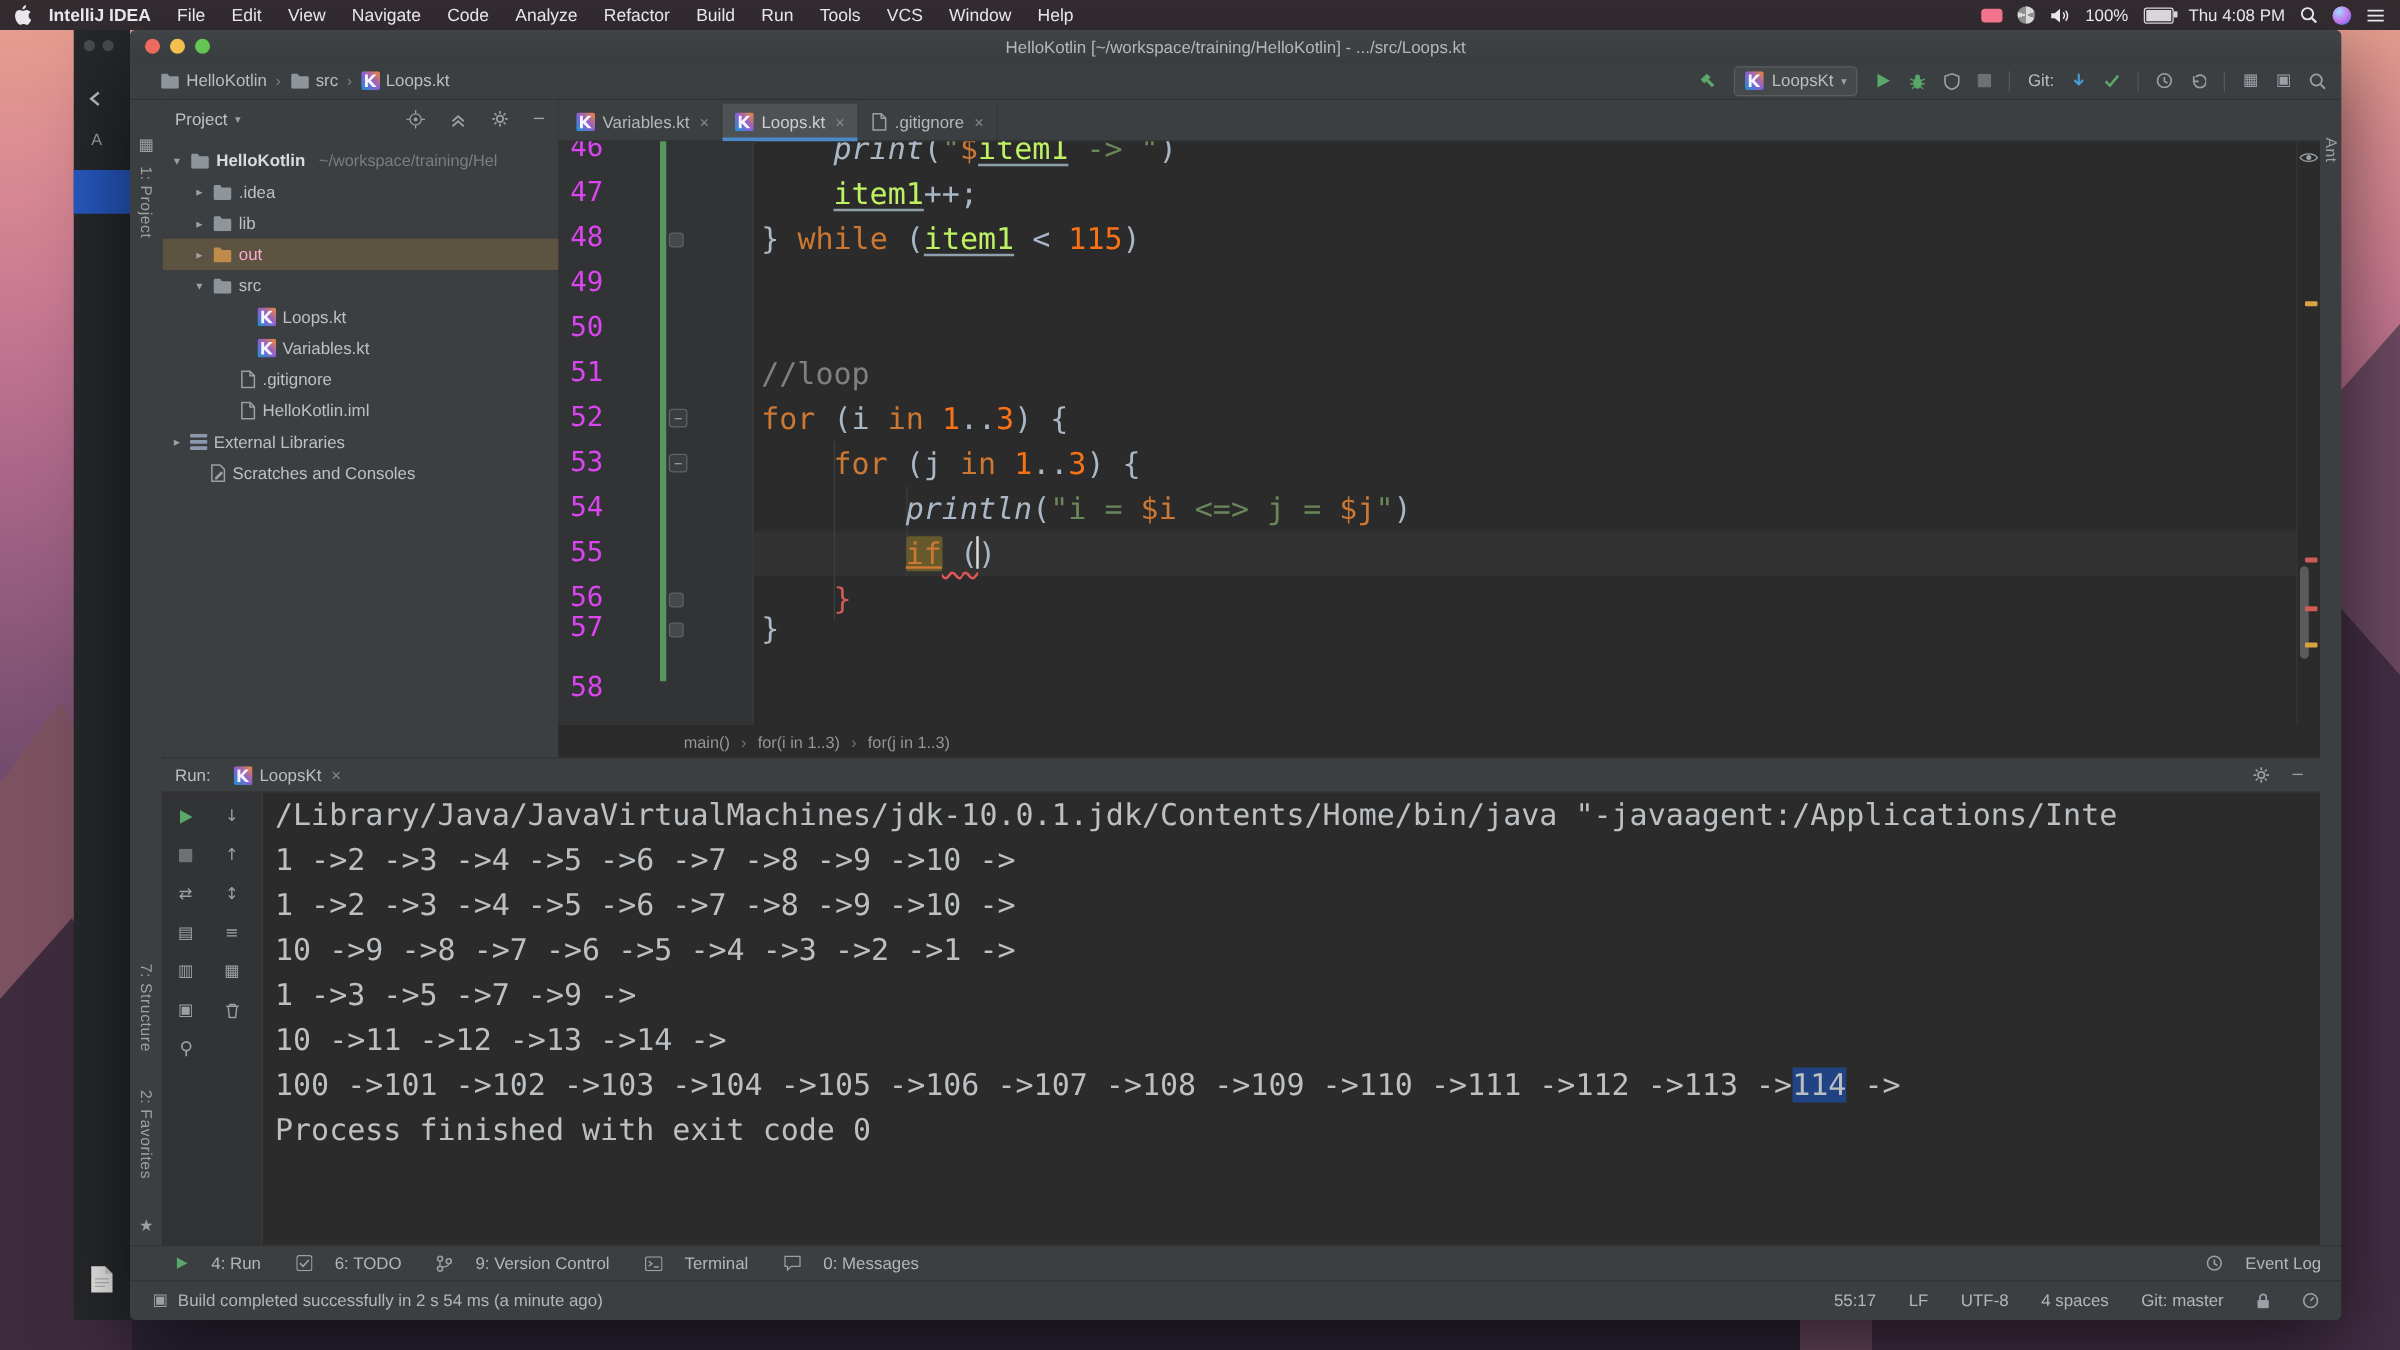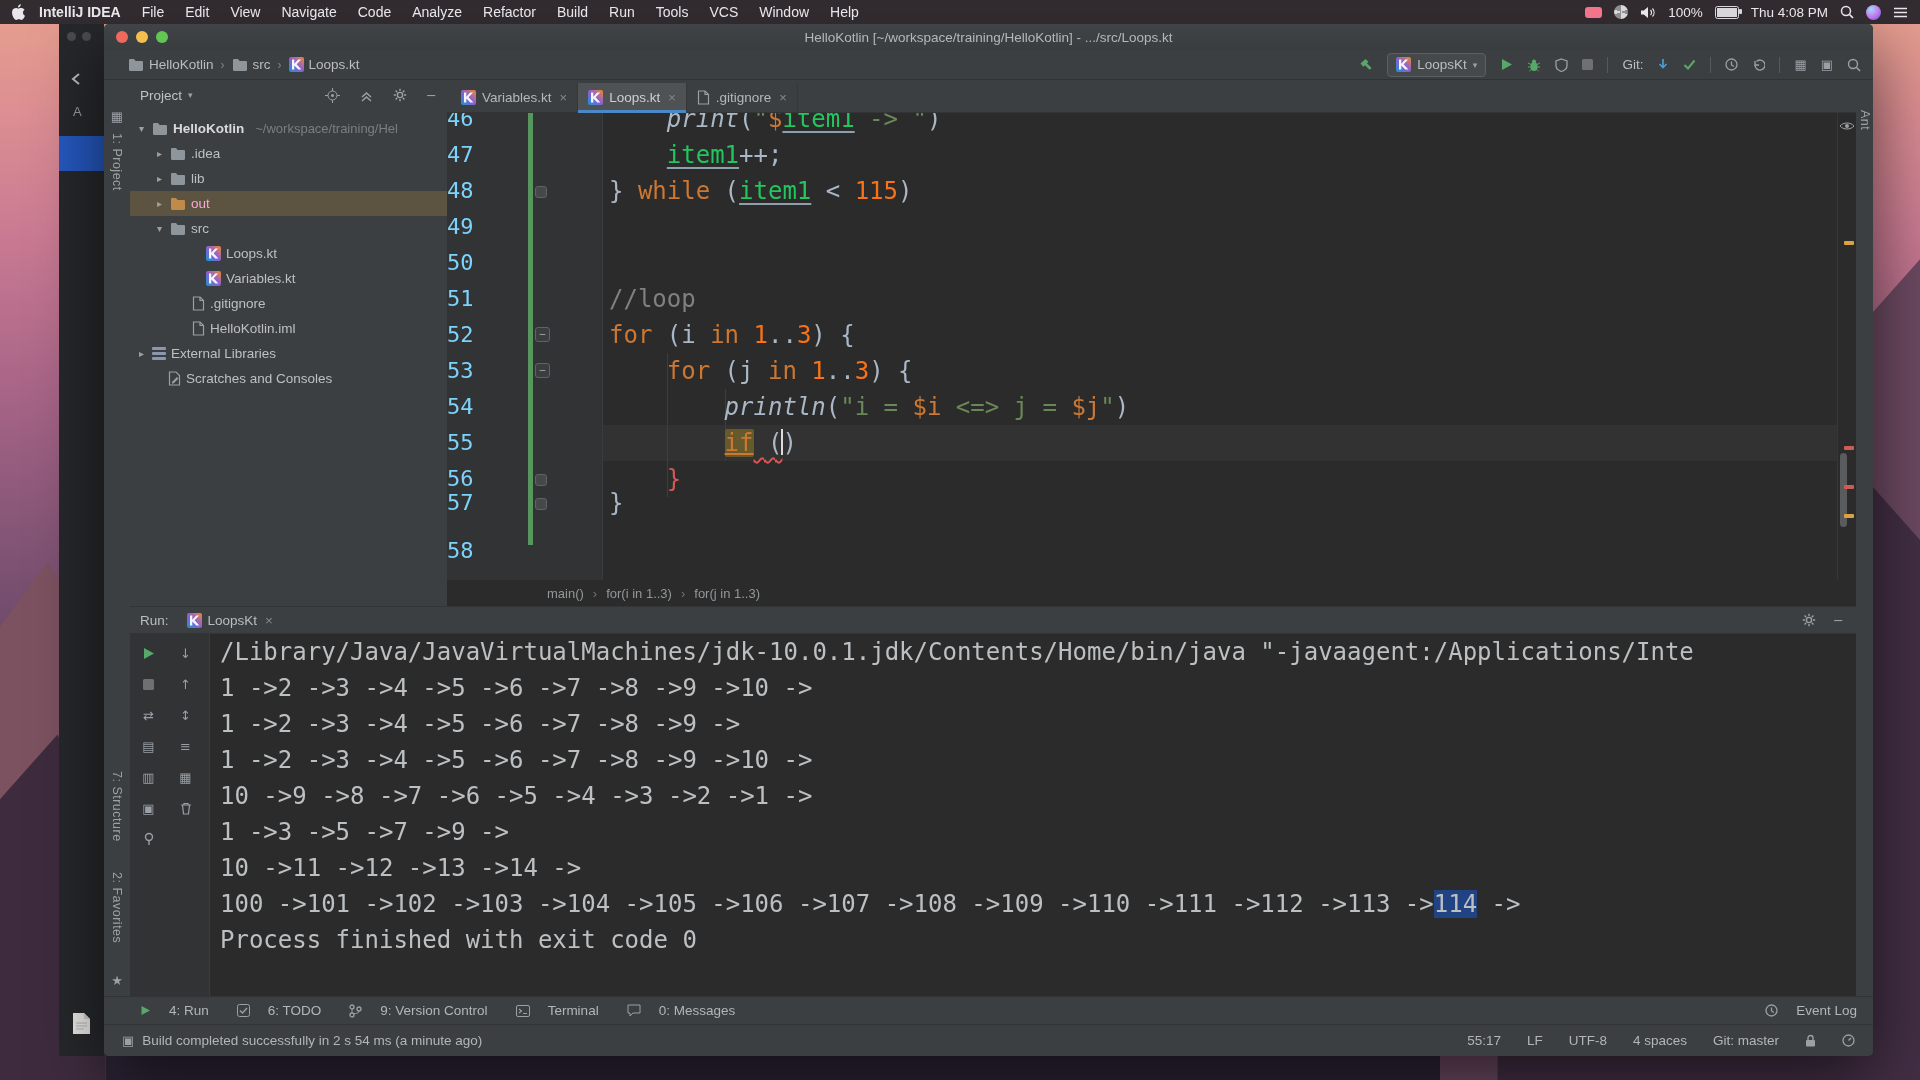--- a/index.html
+++ b/index.html
@@ -94,7 +94,7 @@
   .vcsbar{position:absolute;left:81px;top:-12px;width:5px;height:444px;background:#57965c;}
   .guide{position:absolute;width:1px;background:#3c3e40;}
   .row{position:absolute;left:0;right:18px;height:36px;}
-  .ln{position:absolute;left:0;width:45px;text-align:left;font:22px/36px "DejaVu Sans Mono",monospace;color:#7dd3fc;}
+  .ln{position:absolute;left:0;width:45px;text-align:center;font:22px/36px "DejaVu Sans Mono",monospace;color:#d946ef;}
   .fold{position:absolute;left:88px;top:10px;width:15px;height:15px;border:1px solid #5f6365;border-radius:3px;background:#3b3e40;
     color:#9da1a3;font:11px/13px "DejaVu Sans Mono",monospace;text-align:center;box-sizing:border-box;}
   .fold.end{width:12px;height:12px;top:13px;background:#46494b;}

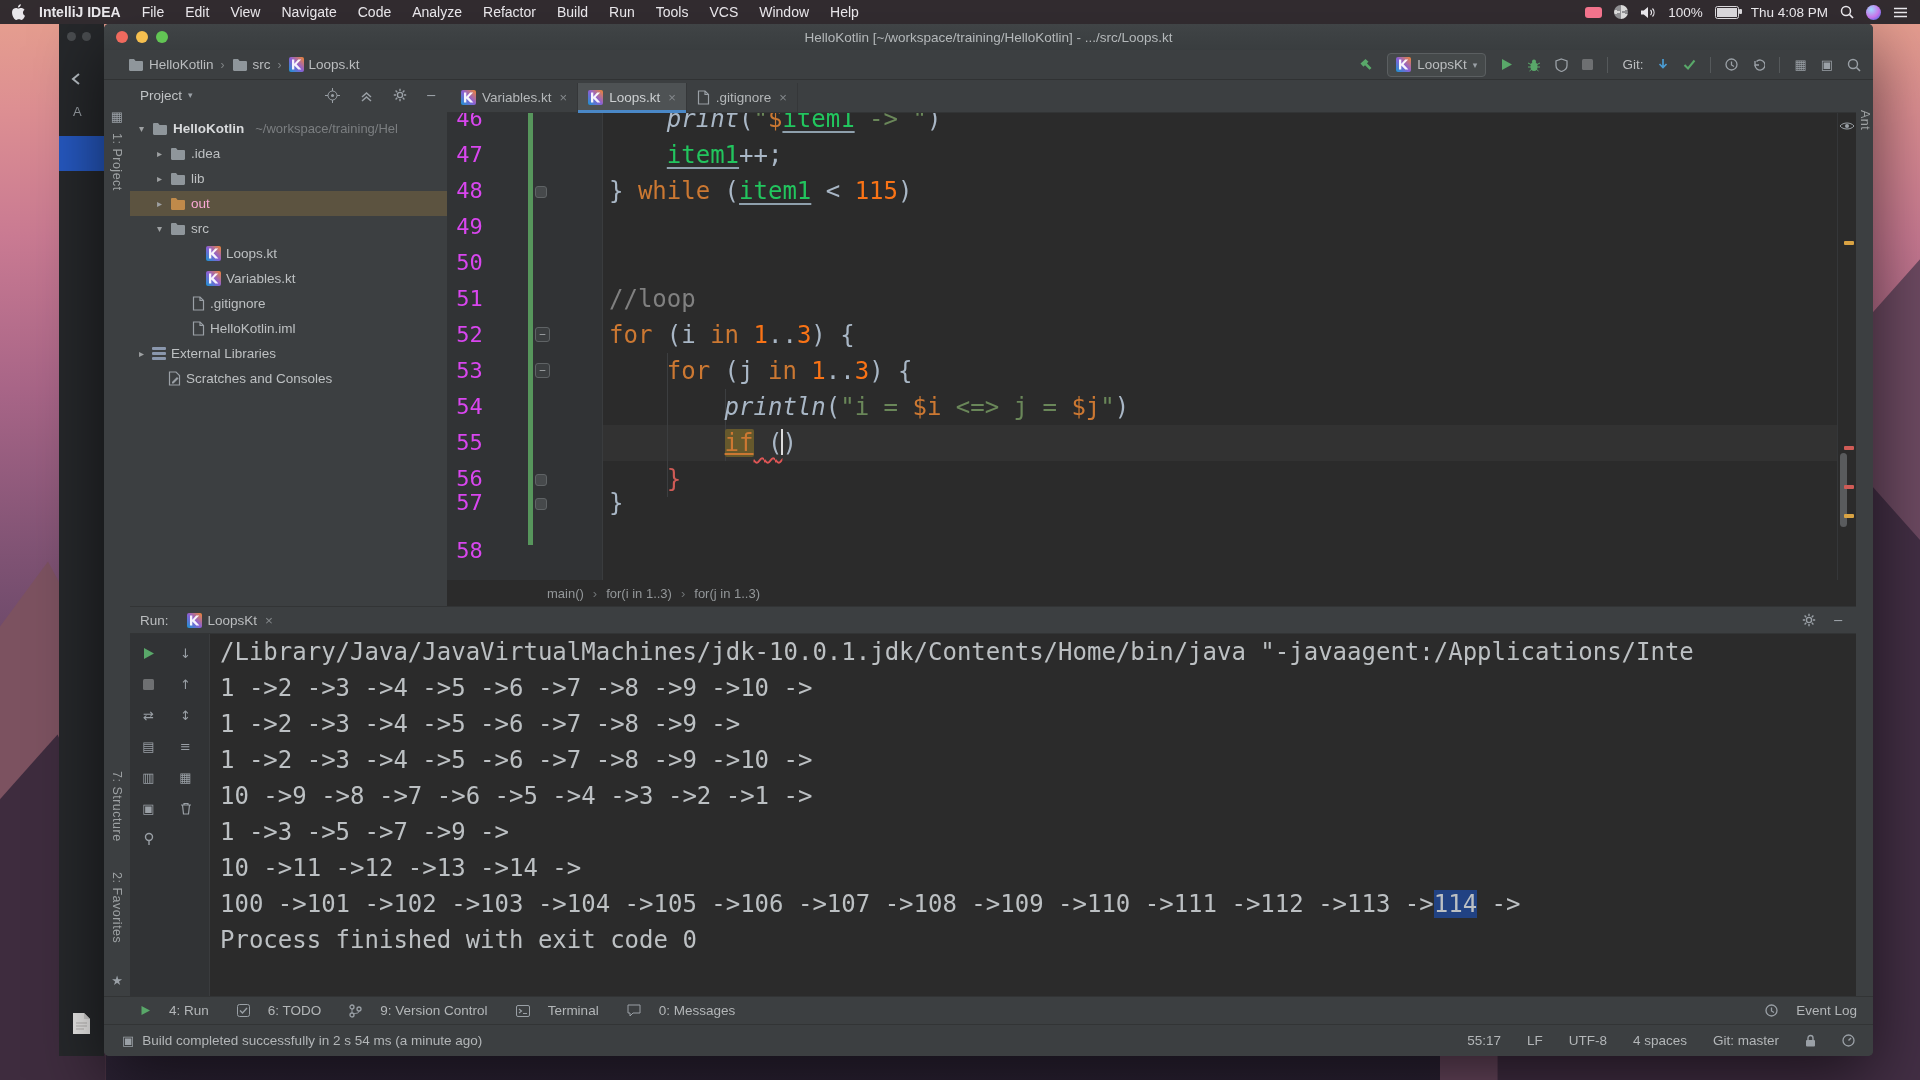--- a/index.html
+++ b/index.html
@@ -106,7 +106,7 @@
   .tok-s{color:#6a8759;}
   .tok-c{color:#808080;}
   .tok-fn{color:#a9b7c6;font-style:italic;}
-  .tok-v{color:#22c55e;text-decoration:underline;text-decoration-color:#8fa0ad;text-underline-offset:4px;}
+  .tok-v{color:#bef264;text-decoration:underline;text-decoration-color:#8fa0ad;text-underline-offset:4px;}
   .tok-kh{color:#cc7832;background:#66592c;border-radius:2px;text-decoration:underline;}
   .tok-err{color:#cf5b56;}
   .tok-wave{color:#a9b7c6;text-decoration:underline wavy #e05555;text-decoration-thickness:2px;text-underline-offset:6px;}

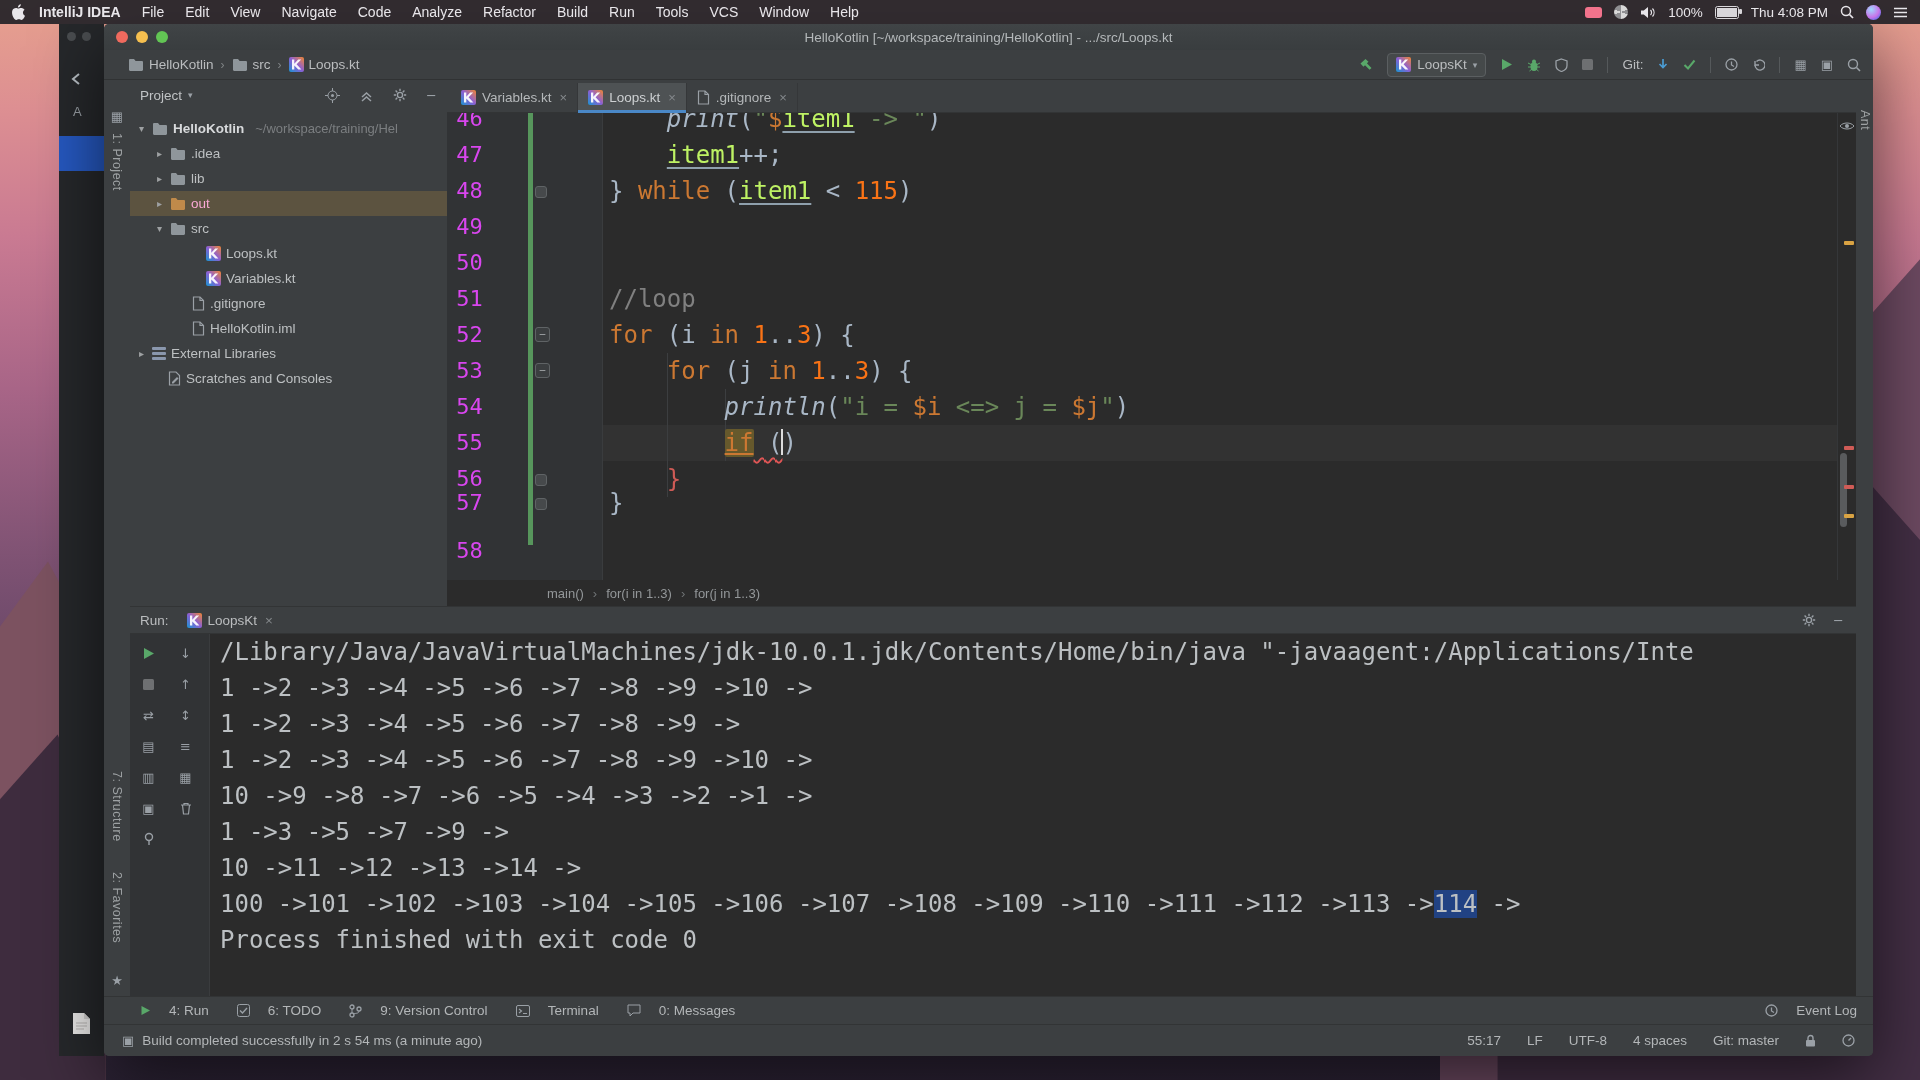--- a/index.html
+++ b/index.html
@@ -716,7 +716,6 @@
             <div class="console">
                 <div class="cline">/Library/Java/JavaVirtualMachines/jdk-10.0.1.jdk/Contents/Home/bin/java "-javaagent:/Applications/Inte</div>
                 <div class="cline">1 -&gt;2 -&gt;3 -&gt;4 -&gt;5 -&gt;6 -&gt;7 -&gt;8 -&gt;9 -&gt;10 -&gt;</div>
-                <div class="cline">1 -&gt;2 -&gt;3 -&gt;4 -&gt;5 -&gt;6 -&gt;7 -&gt;8 -&gt;9 -&gt;</div>
                 <div class="cline">1 -&gt;2 -&gt;3 -&gt;4 -&gt;5 -&gt;6 -&gt;7 -&gt;8 -&gt;9 -&gt;10 -&gt;</div>
                 <div class="cline">10 -&gt;9 -&gt;8 -&gt;7 -&gt;6 -&gt;5 -&gt;4 -&gt;3 -&gt;2 -&gt;1 -&gt;</div>
                 <div class="cline">1 -&gt;3 -&gt;5 -&gt;7 -&gt;9 -&gt;</div>

